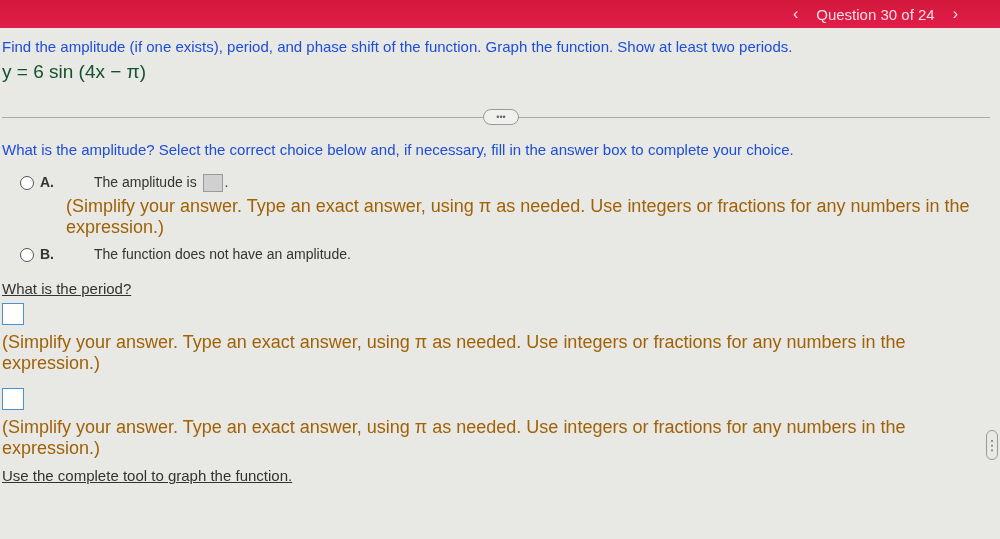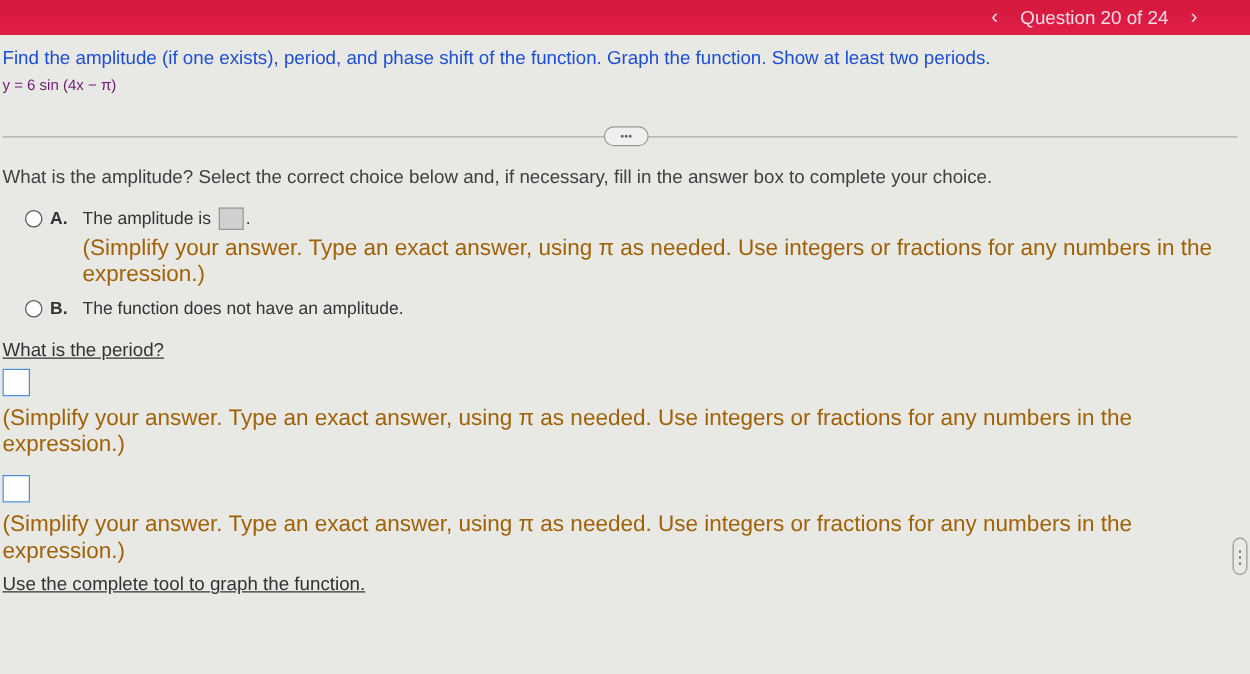--- a/index.html
+++ b/index.html
@@ -170,7 +170,7 @@
 
 <div class="header">
   <span class="nav-arrow">‹</span>
-  <span class="question-counter">Question 20 of 24</span>
+  <span class="question-counter">Question 30 of 24</span>
   <span class="nav-arrow">›</span>
 </div>
 

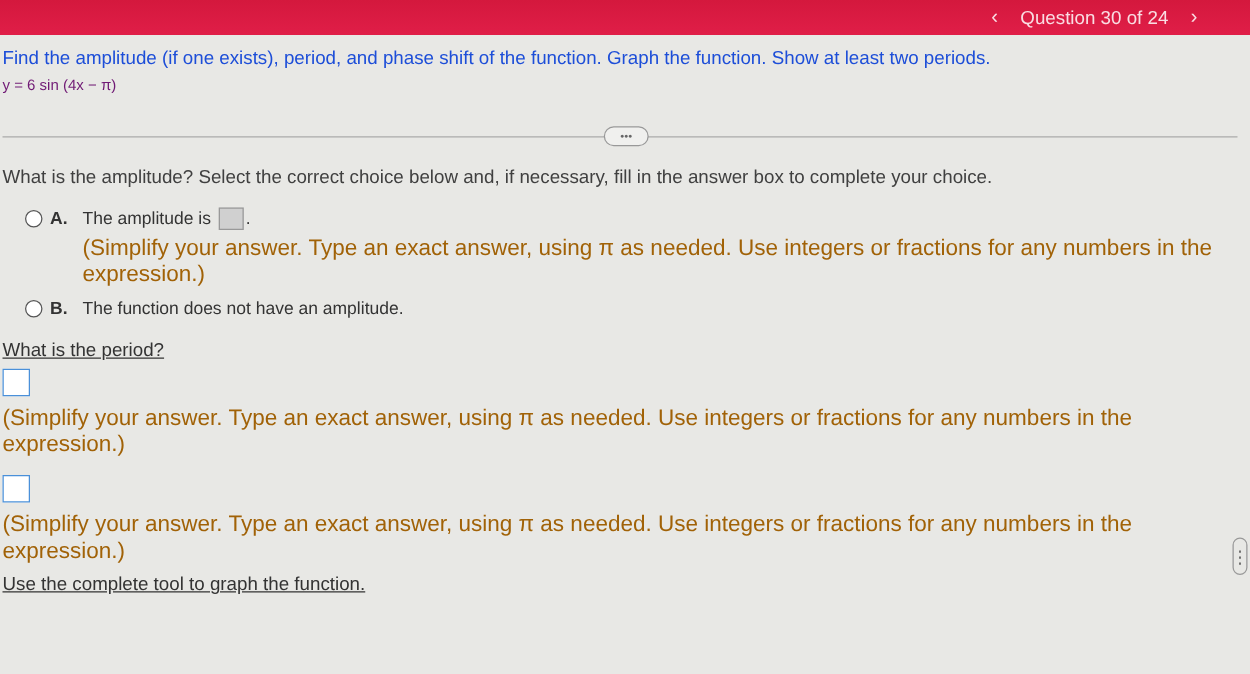--- a/index.html
+++ b/index.html
@@ -43,8 +43,8 @@
       margin-bottom: 6px;
     }
     .equation {
-      font-size: 12px;
-      color: #701a75;
+      font-size: 19px;
+      color: #14532d;
       margin-bottom: 24px;
     }
     .divider-wrap {

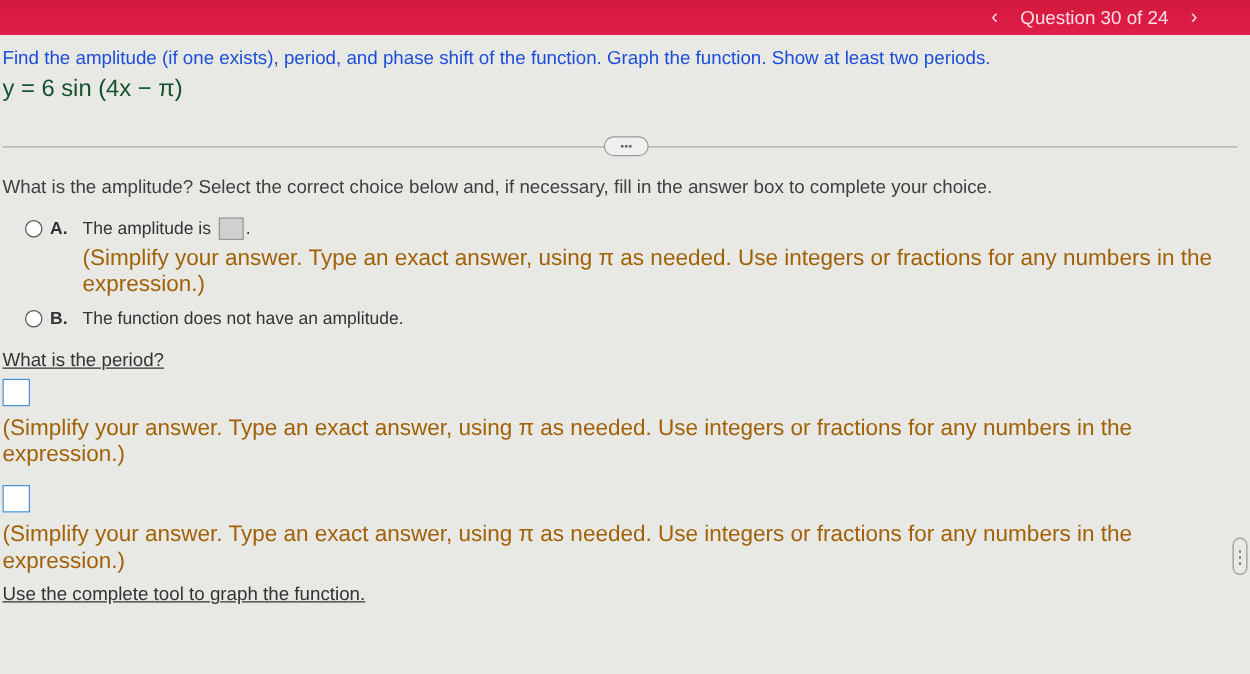--- a/index.html
+++ b/index.html
@@ -81,7 +81,7 @@
     }
     .question-text {
       font-size: 15px;
-      color: #404040;
+      color: #1d4ed8;
       margin-bottom: 16px;
     }
     .choices {

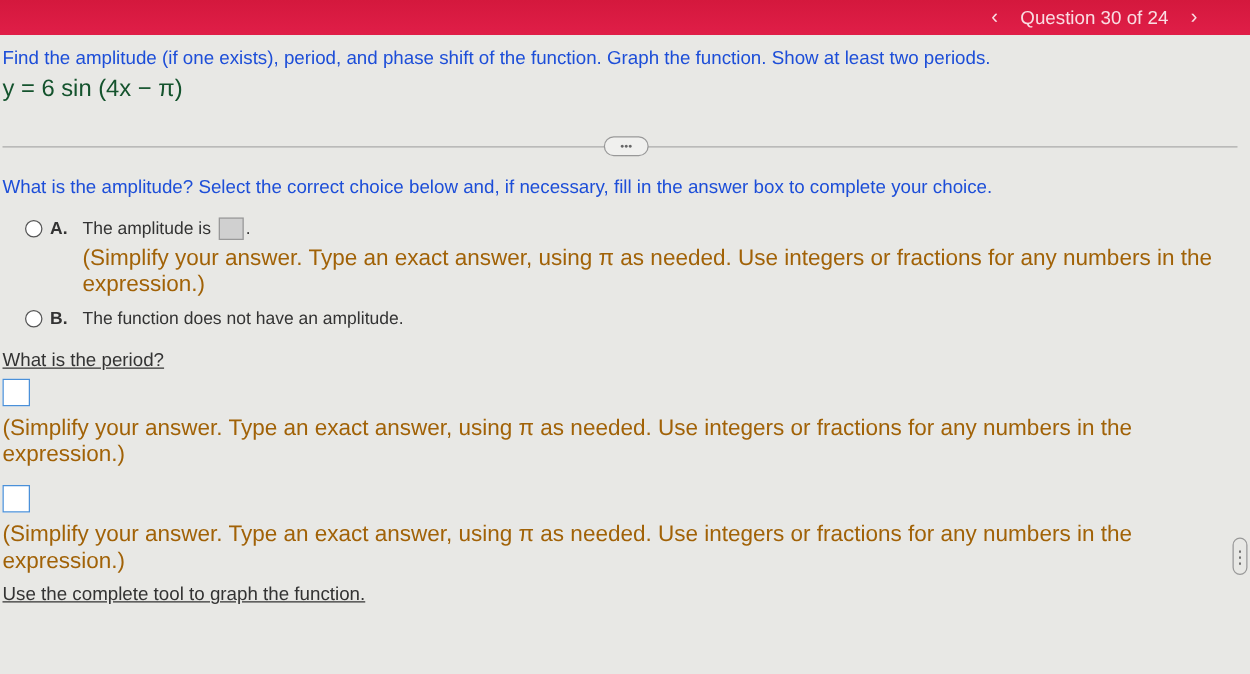--- a/index.html
+++ b/index.html
@@ -114,6 +114,7 @@
     }
     .choice-main {
       margin-bottom: 4px;
+      margin-left: 28px;
     }
     .answer-box {
       display: inline-block;

